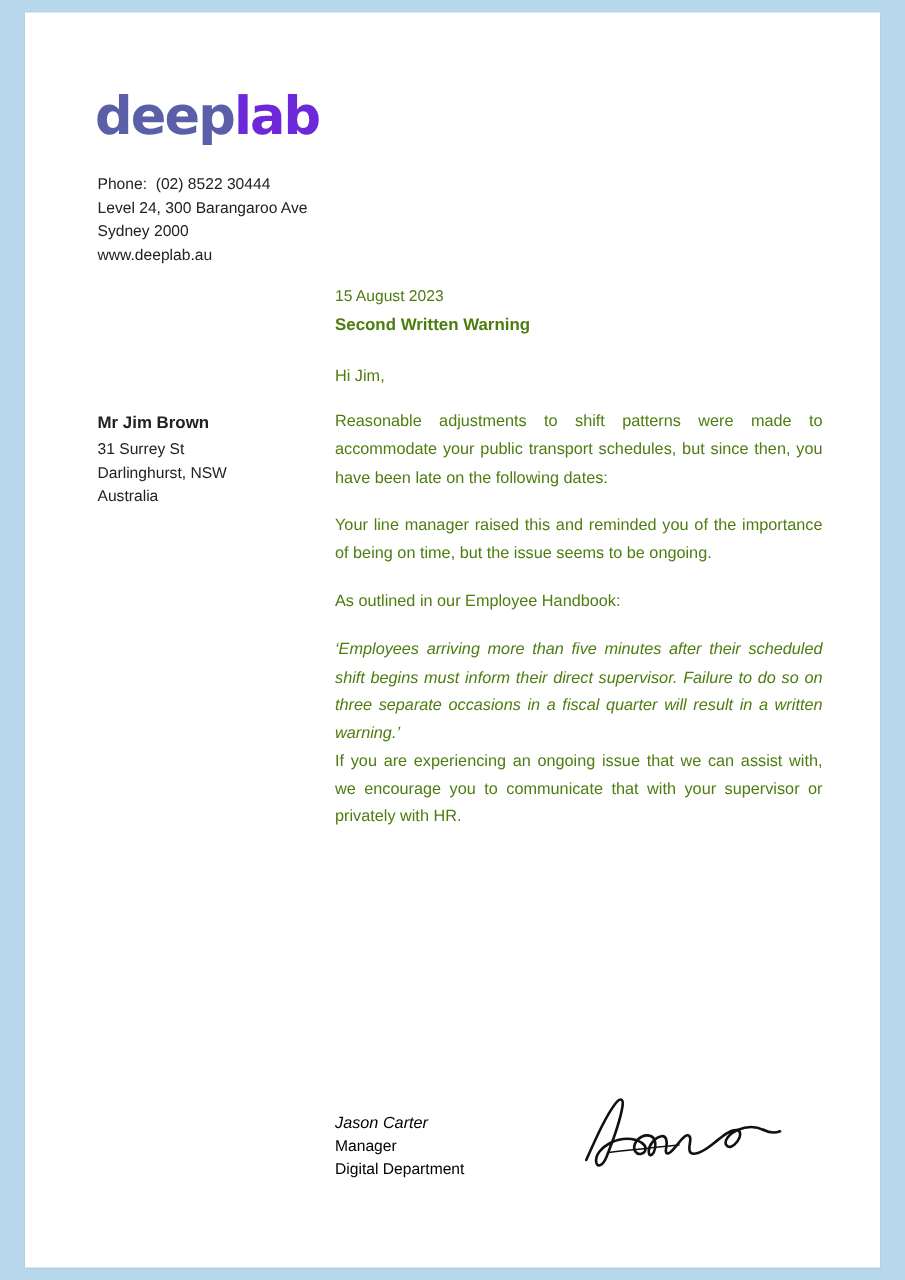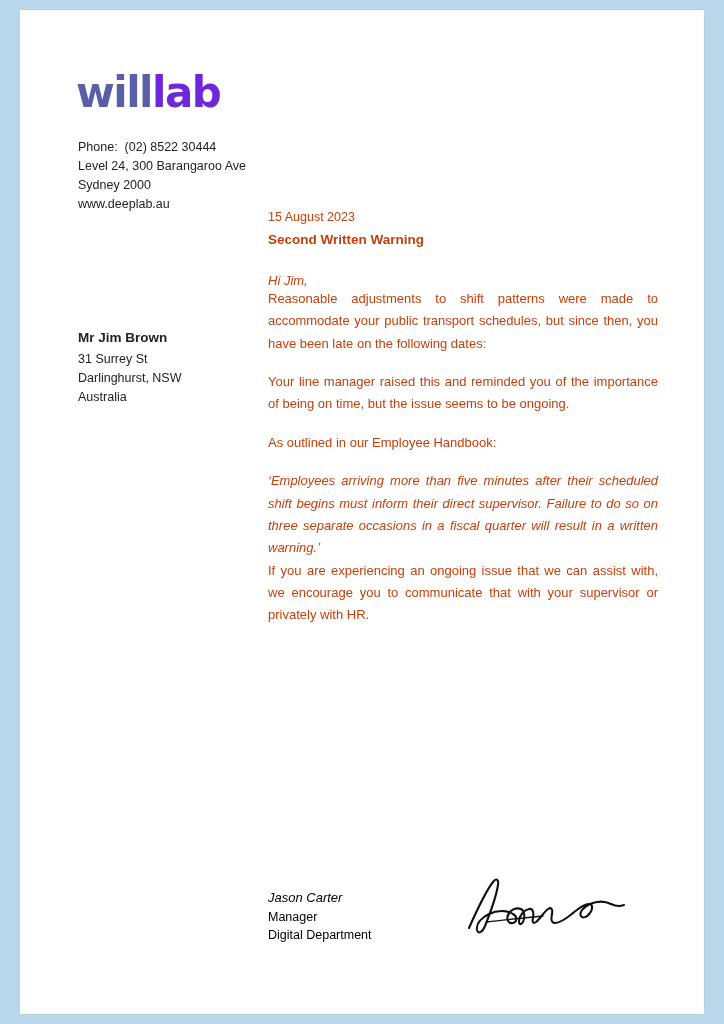--- a/index.html
+++ b/index.html
@@ -145,7 +145,7 @@
 <div id="page">
 
   <div class="logo">
-    <span class="deep">will</span><span class="lab">lab</span>
+    <span class="deep">deep</span><span class="lab">lab</span>
   </div>
 
   <div class="contact">

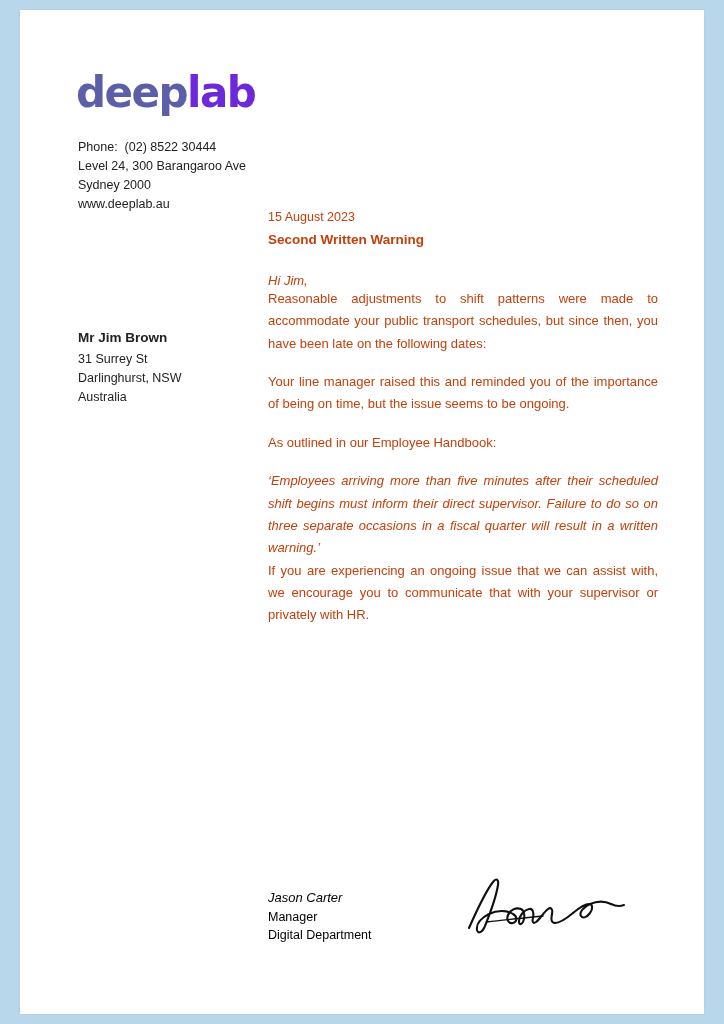--- a/index.html
+++ b/index.html
@@ -69,9 +69,9 @@
   .letter {
     position: absolute;
     left: 248px;
-    top: 200px;
+    top: 220px;
     width: 390px;
-    color: #c2410c;
+    color: #4d7c0f;
   }
   .date {
     font-size: 12.5px;

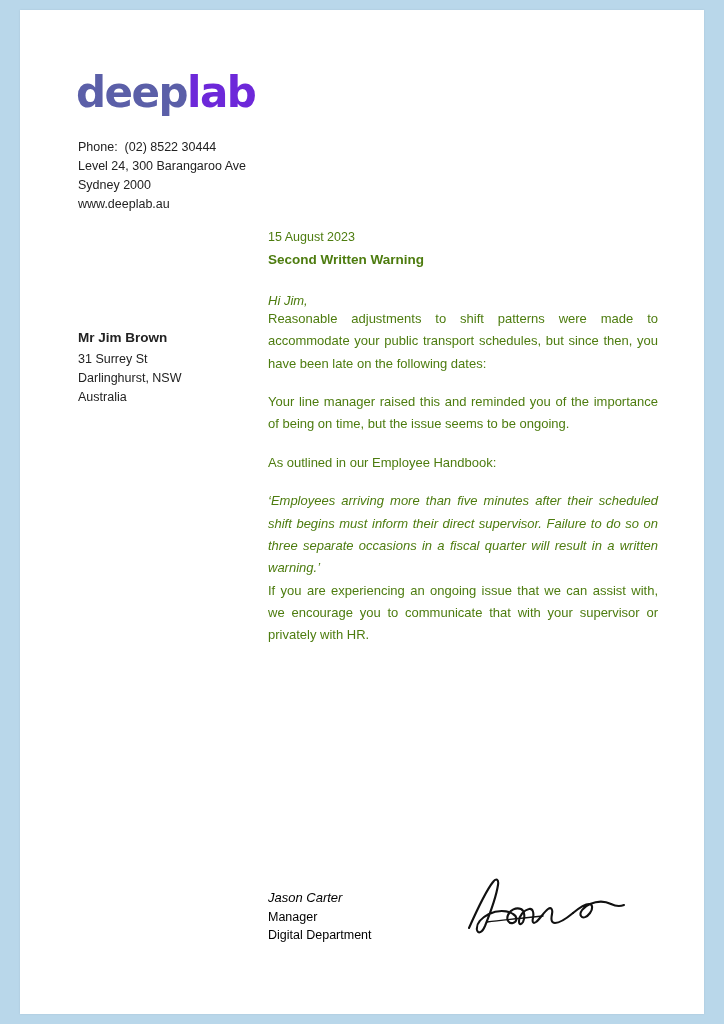--- a/index.html
+++ b/index.html
@@ -84,7 +84,7 @@
   }
   .salutation {
     font-size: 13px;
-    font-style: italic;
+    margin-bottom: 18px;
   }
   .para {
     font-size: 13px;

